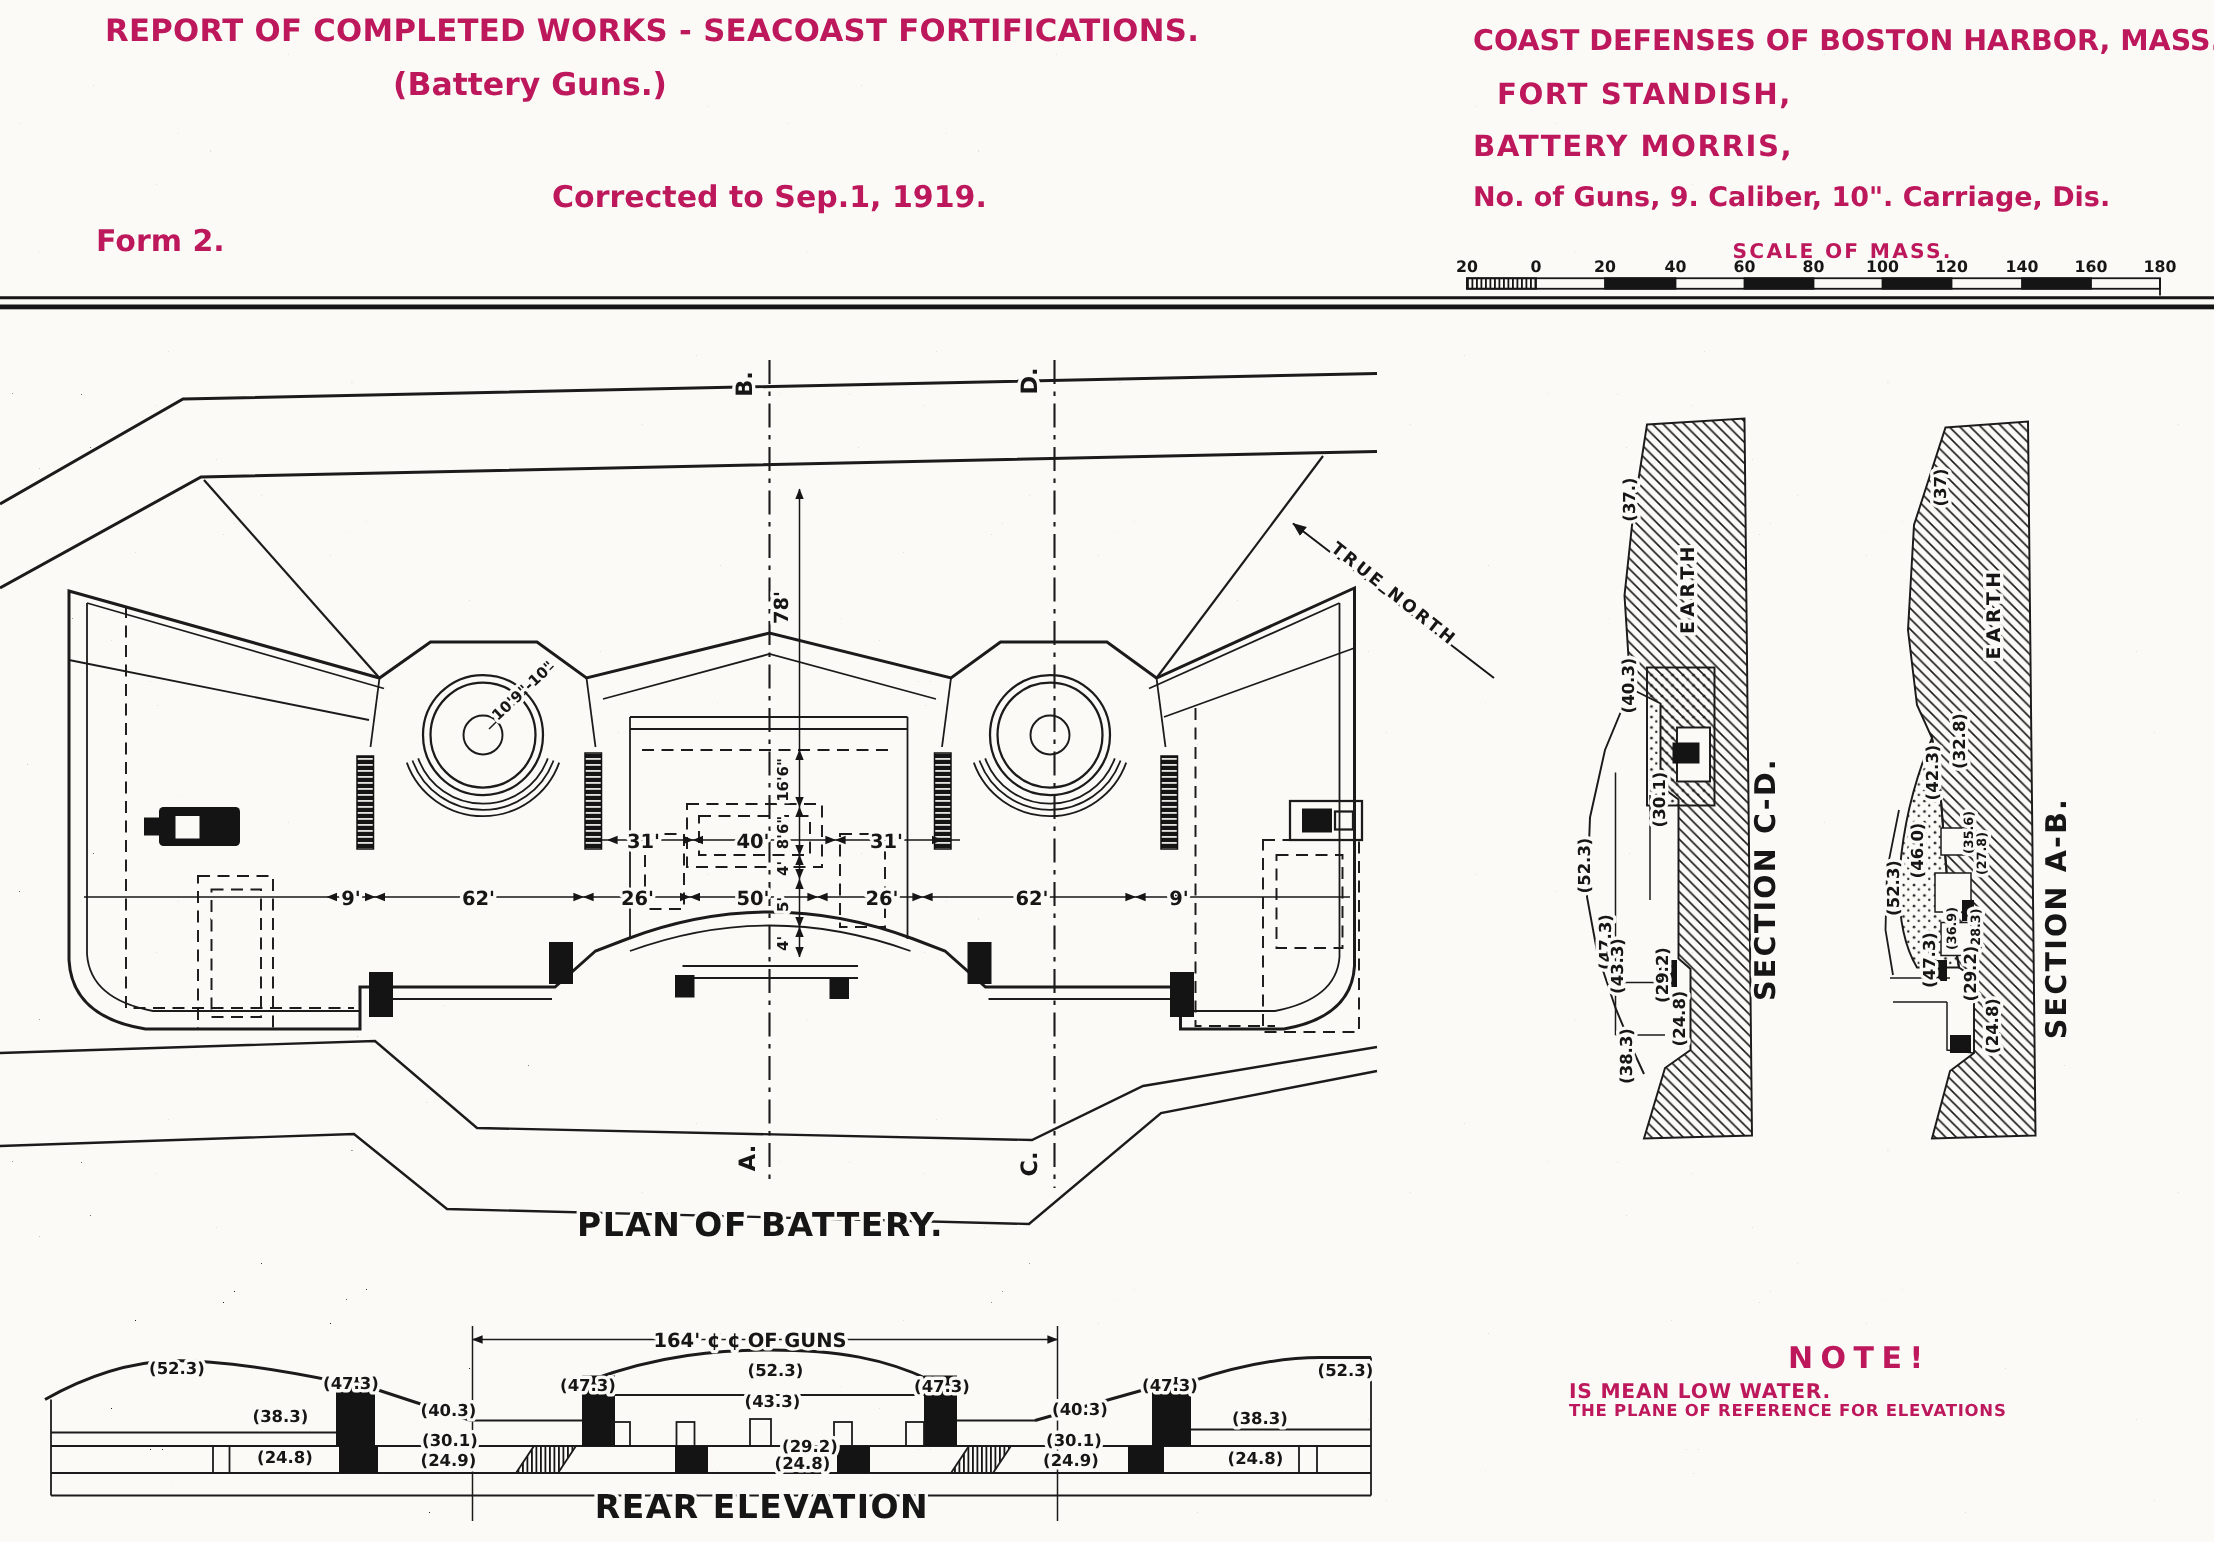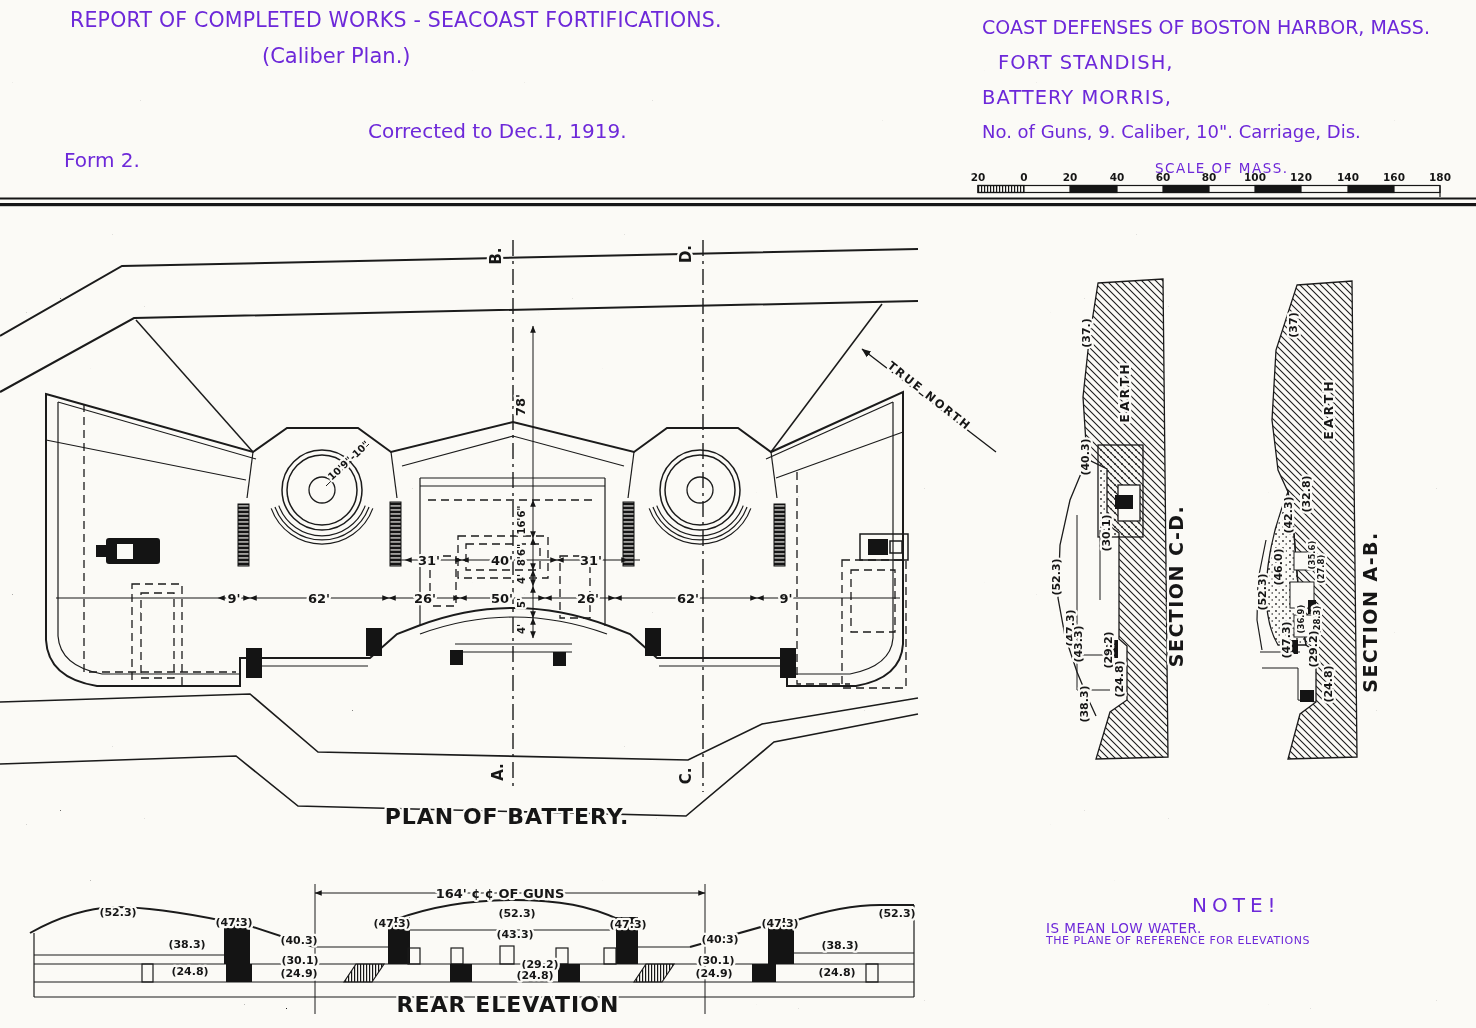--- a/index.html
+++ b/index.html
@@ -4,7 +4,7 @@
 <style>
   html,body{margin:0;padding:0;background:#fbfaf6;}
   #sheet{position:relative;width:1476px;height:1028px;background:#fbfaf6;overflow:hidden;}
-  .t{position:absolute;white-space:nowrap;color:#6d28d9;font-family:"DejaVu Sans",sans-serif;font-weight:normal;}
+  .t{position:absolute;white-space:nowrap;color:#be185d;font-family:"DejaVu Sans",sans-serif;font-weight:bold;}
   svg{position:absolute;left:0;top:0;}
   svg text{font-family:"DejaVu Sans",sans-serif;font-weight:bold;fill:#161616;}
   .halo{paint-order:stroke;stroke:#fbfaf6;stroke-width:4.5px;stroke-linejoin:round;}

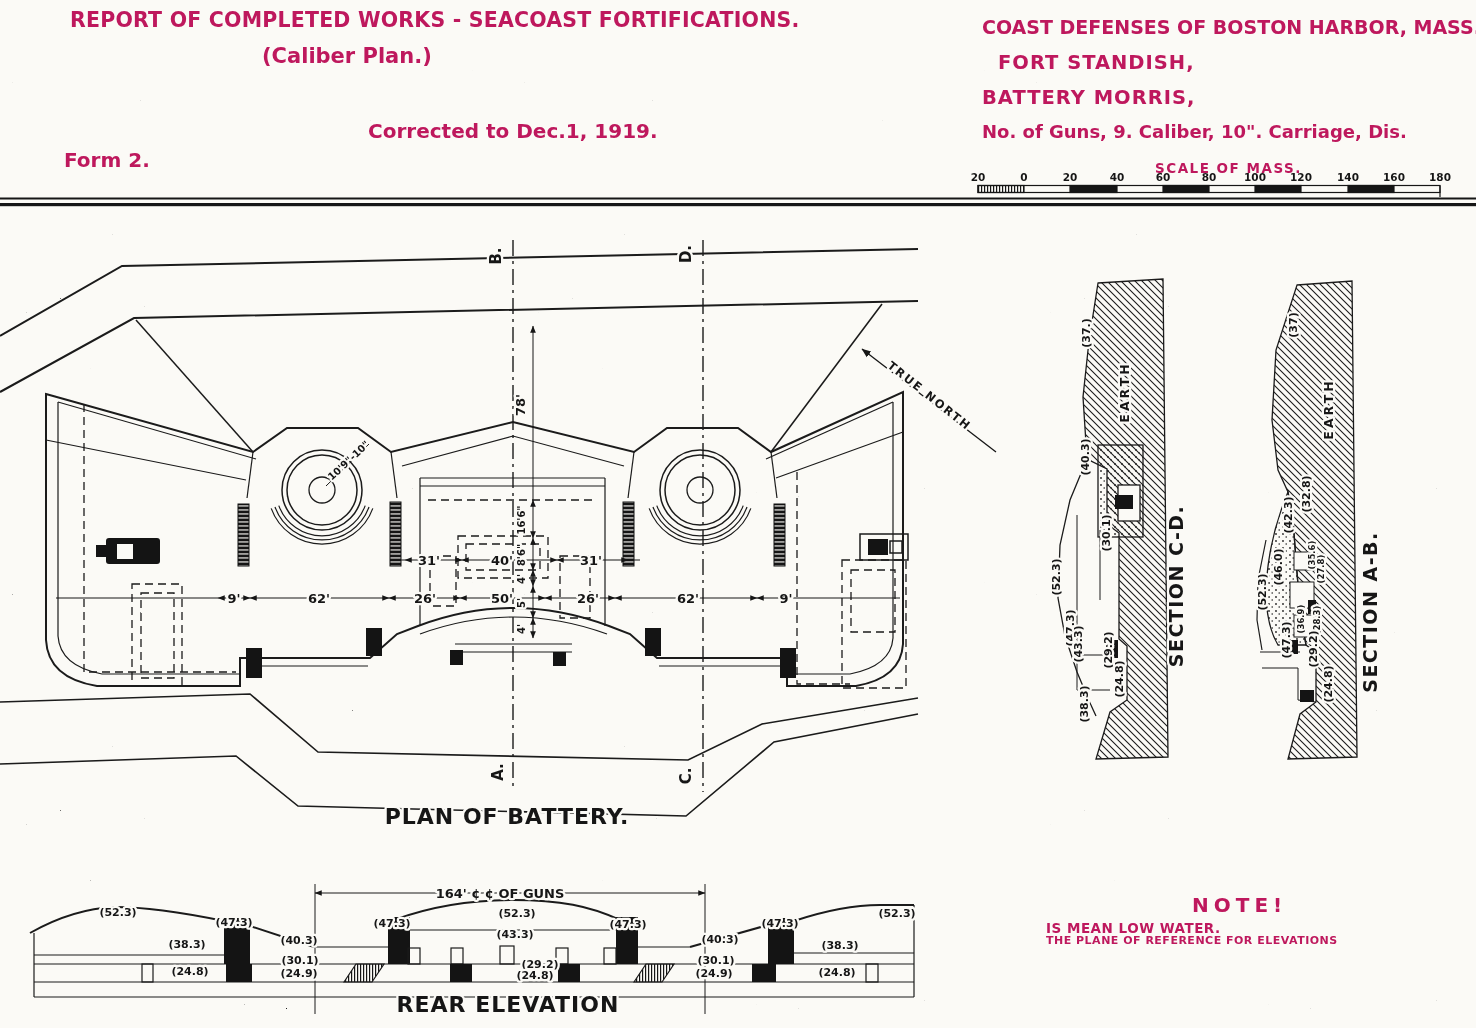--- a/index.html
+++ b/index.html
@@ -360,7 +360,7 @@
 </svg>
 
   <div class="t" style="left:70px;top:8px;font-size:20.5px;letter-spacing:.2px;">REPORT OF COMPLETED WORKS - SEACOAST FORTIFICATIONS.</div>
-  <div class="t" style="left:262px;top:44px;font-size:21px;">(Caliber Plan.)</div>
+  <div class="t" style="left:262px;top:44px;font-size:21px;">(Battery Guns.)</div>
   <div class="t" style="left:368px;top:119px;font-size:20px;">Corrected to Dec.1, 1919.</div>
   <div class="t" style="left:64px;top:148px;font-size:20px;">Form 2.</div>
 

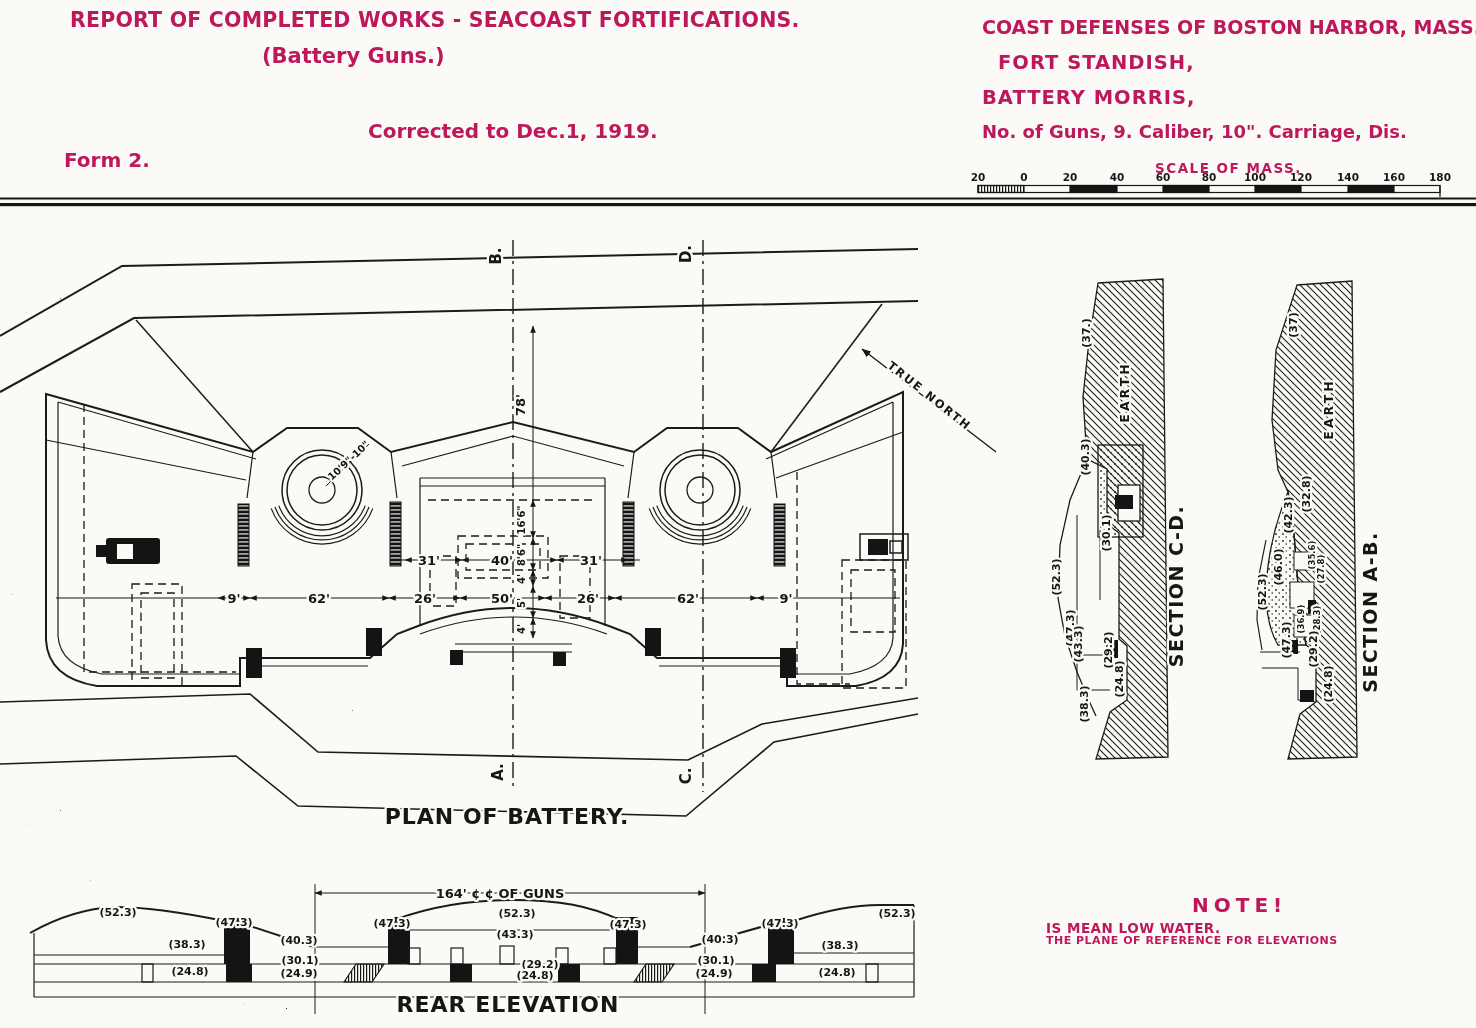--- a/index.html
+++ b/index.html
@@ -361,7 +361,7 @@
 
   <div class="t" style="left:70px;top:8px;font-size:20.5px;letter-spacing:.2px;">REPORT OF COMPLETED WORKS - SEACOAST FORTIFICATIONS.</div>
   <div class="t" style="left:262px;top:44px;font-size:21px;">(Battery Guns.)</div>
-  <div class="t" style="left:368px;top:119px;font-size:20px;">Corrected to Dec.1, 1919.</div>
+  <div class="t" style="left:368px;top:119px;font-size:20px;">Corrected to Sep.1, 1919.</div>
   <div class="t" style="left:64px;top:148px;font-size:20px;">Form 2.</div>
 
   <div class="t" style="left:982px;top:16px;font-size:19px;">COAST DEFENSES OF BOSTON HARBOR, MASS.</div>

